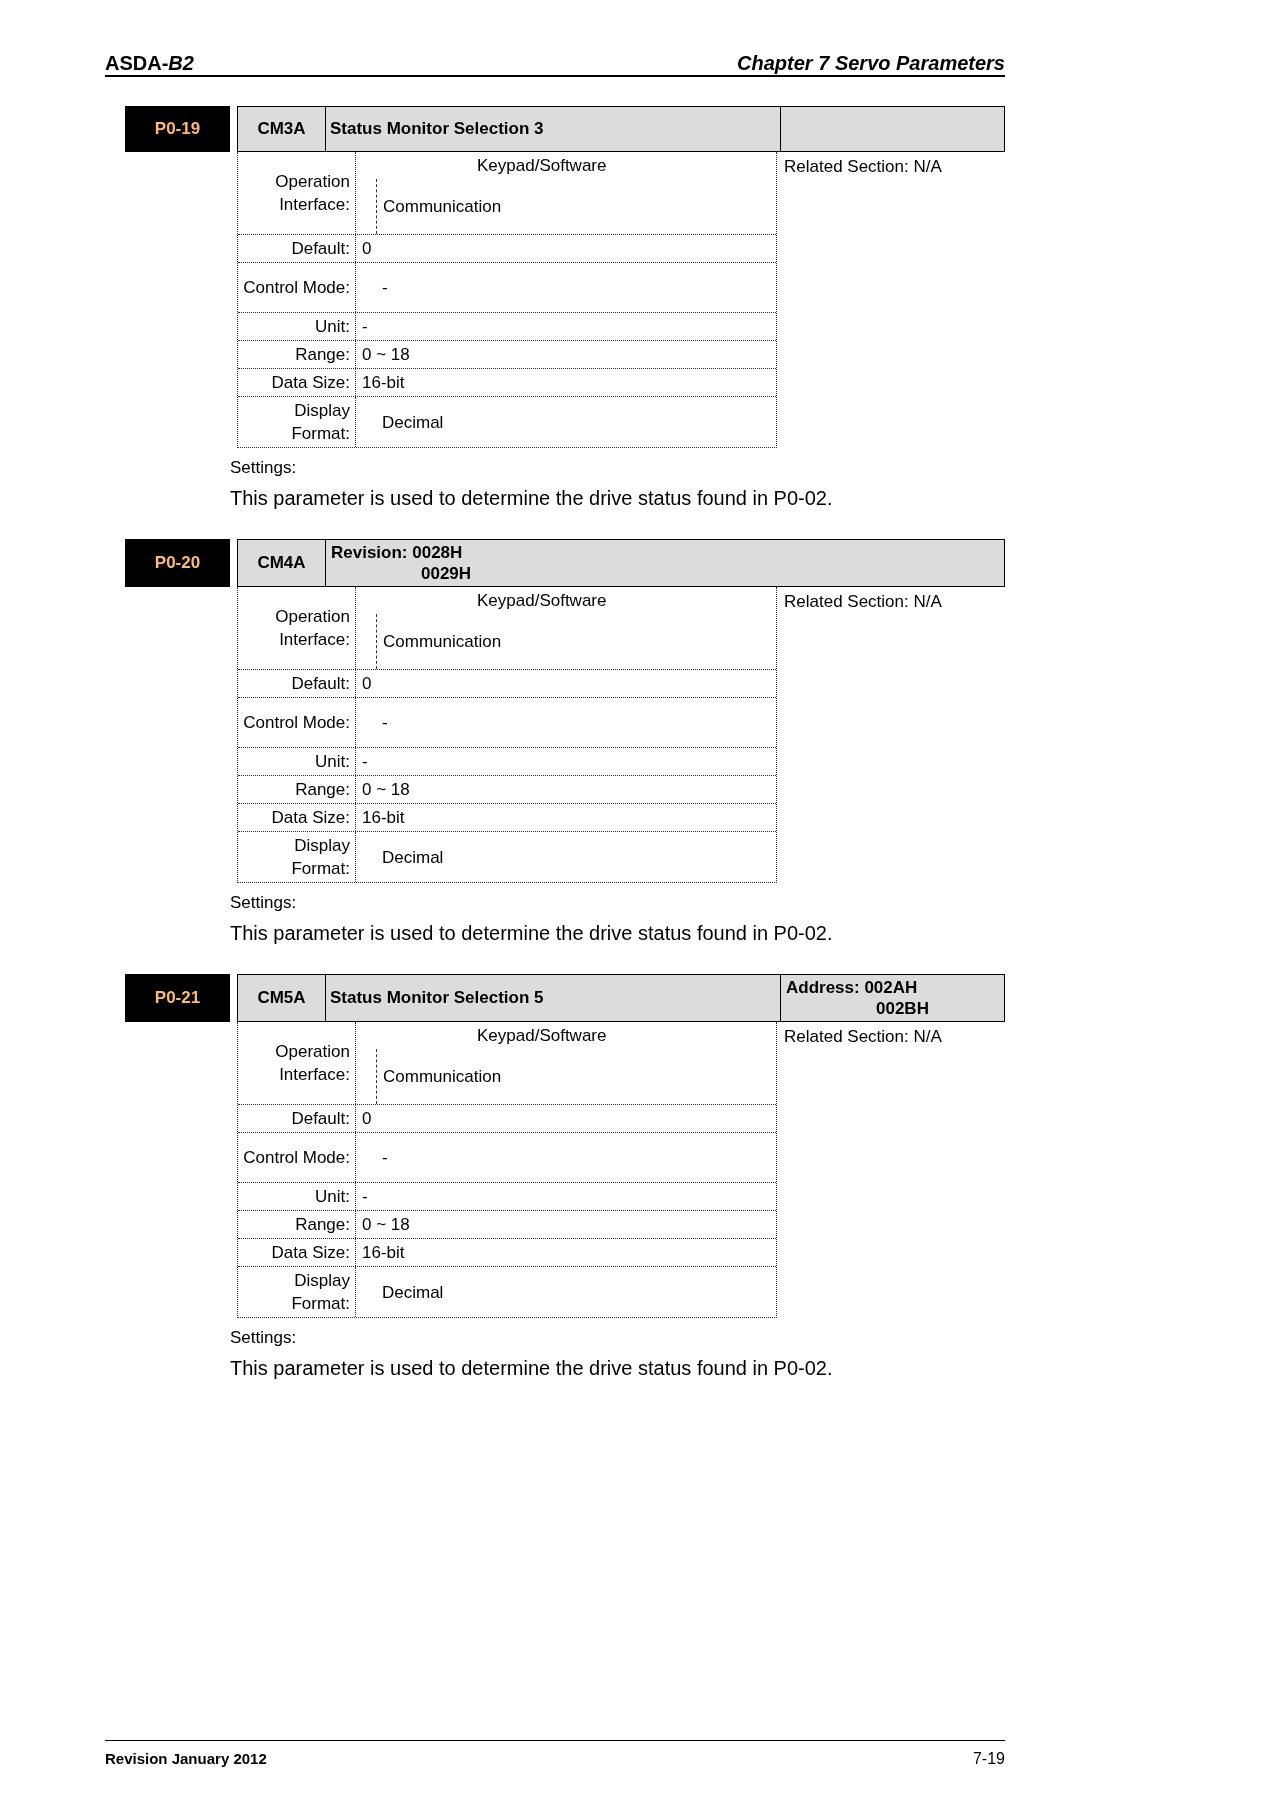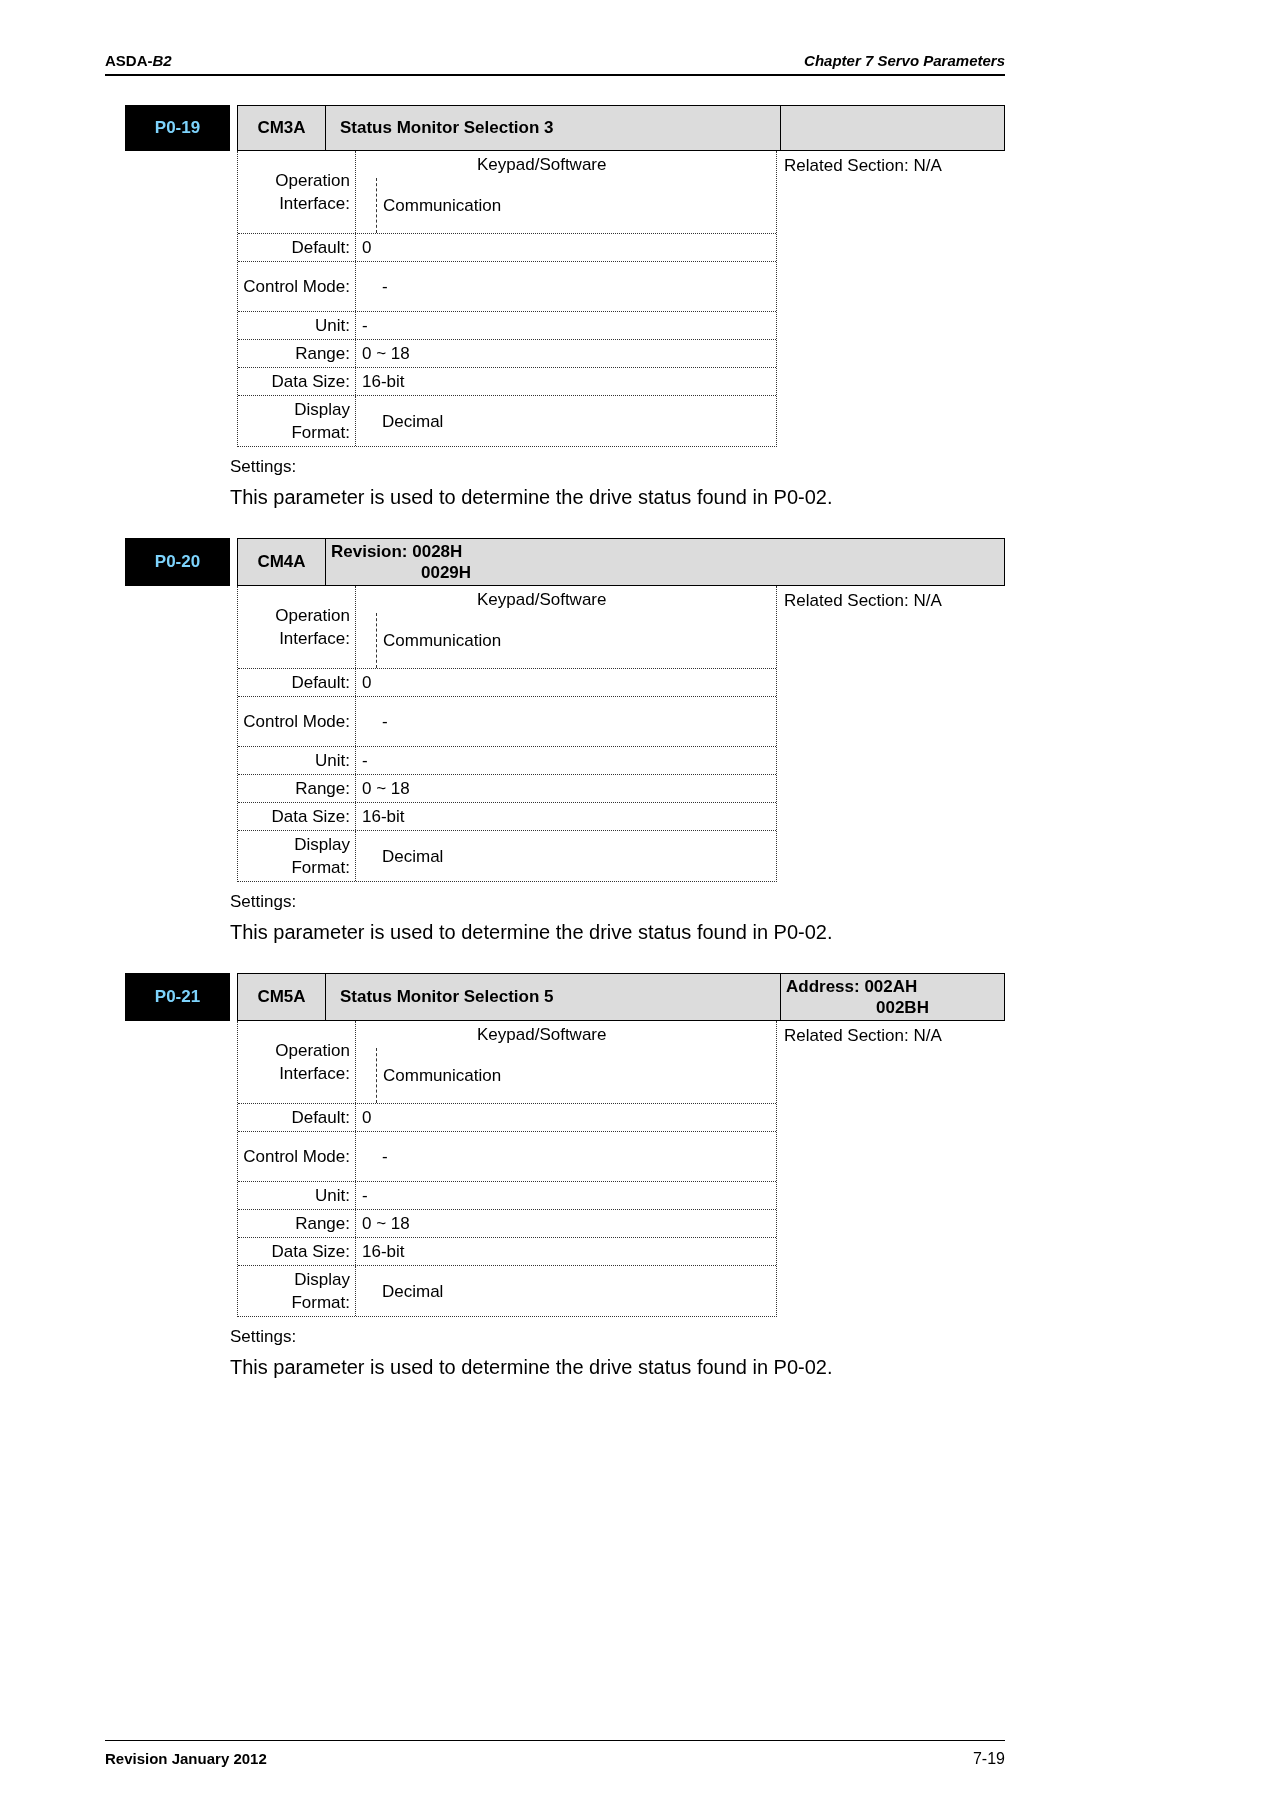--- a/index.html
+++ b/index.html
@@ -15,8 +15,8 @@
   
   .hdr {
     display: flex; justify-content: space-between; align-items: flex-end;
-    border-bottom: 2px solid #000; padding-bottom: 5px;
-    font-size: 15px; font-weight: bold;
+    border-bottom: 2px solid #000; 
+    font-size: 20px; font-weight: bold;
   }
   .it { font-style: italic; }
 

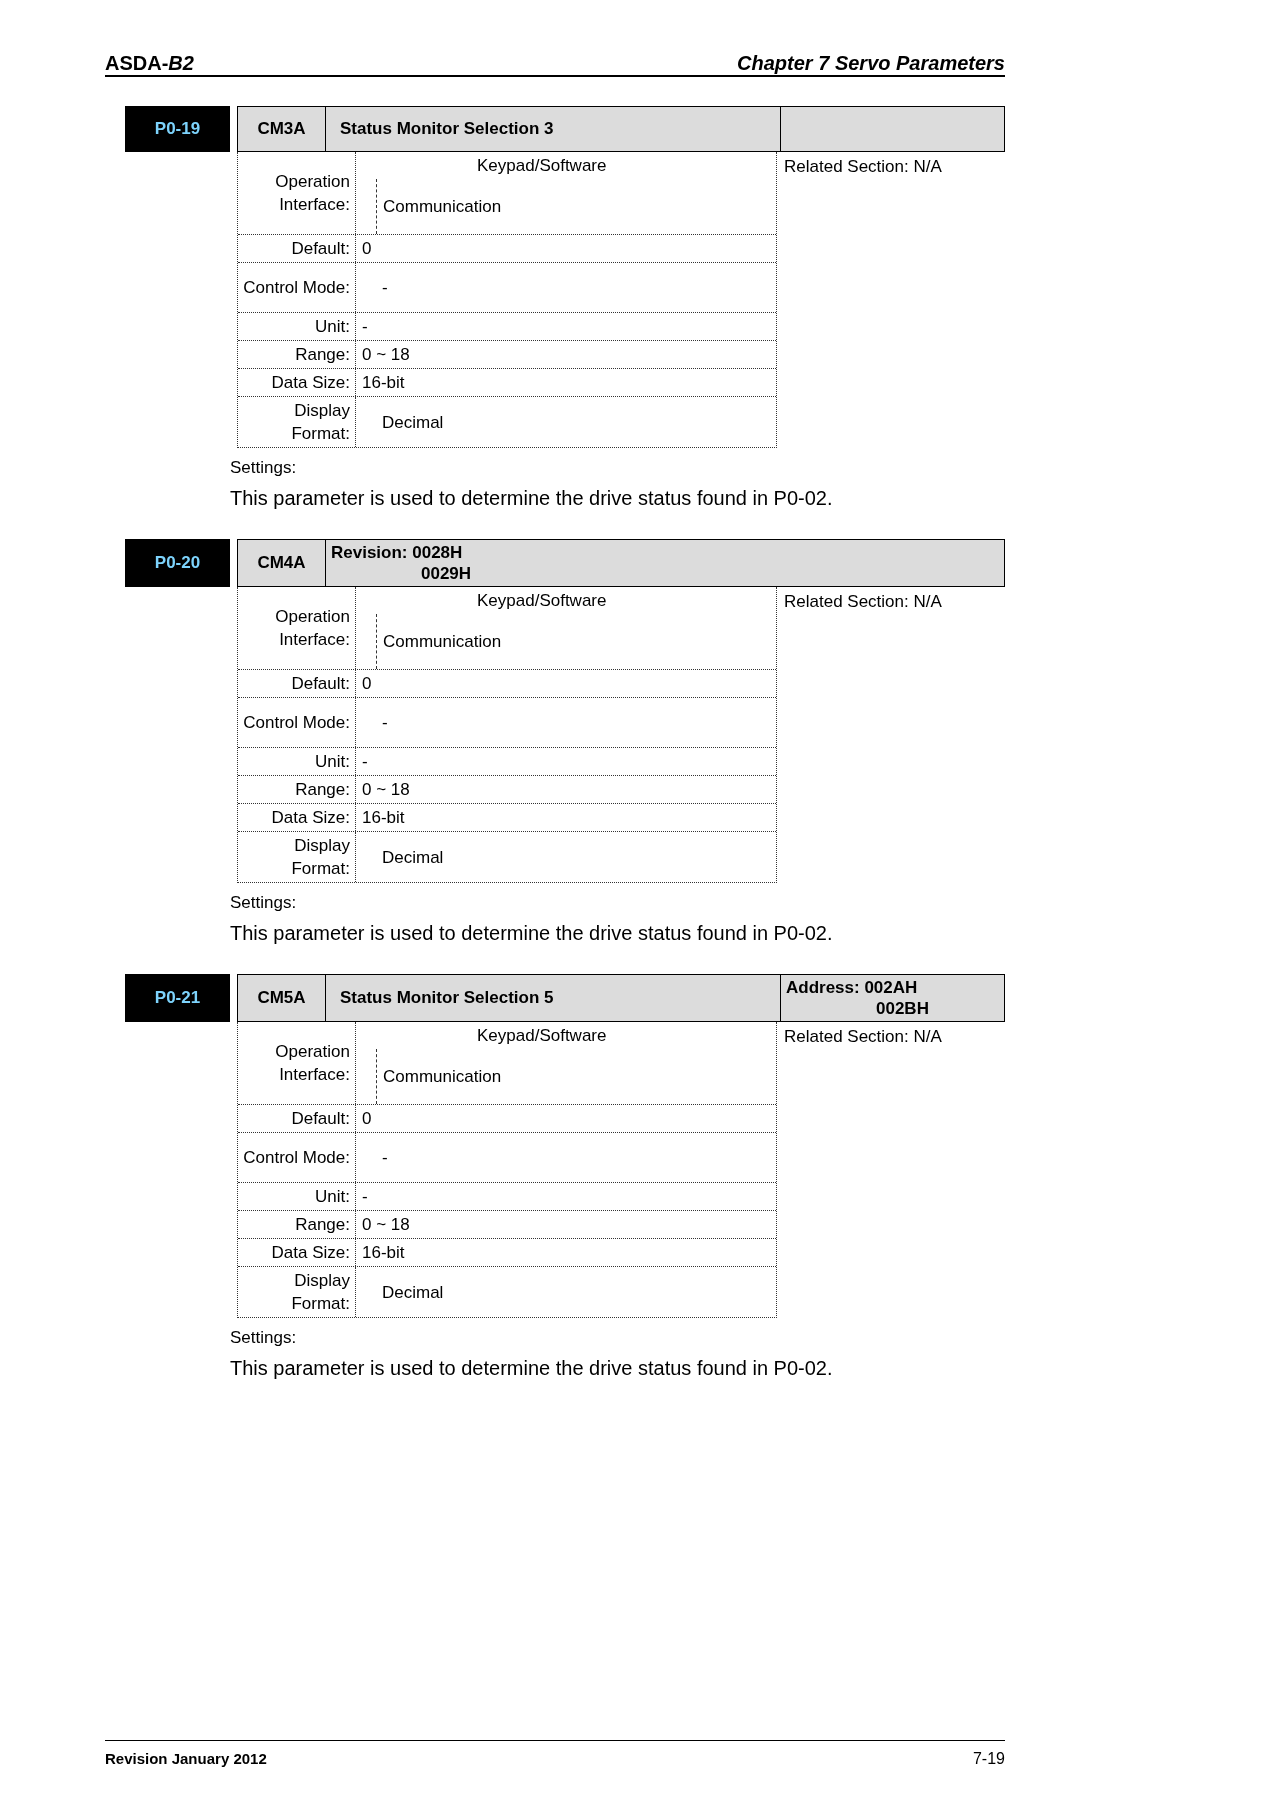--- a/index.html
+++ b/index.html
@@ -24,7 +24,7 @@
   .param-block { margin-top: 29px; }
   .block-top { display: flex; margin-left: 20px; align-items: stretch; }
   .pid {
-    width: 105px; min-height: 46px; background: #000; color: #7dd3fc;
+    width: 105px; min-height: 46px; background: #000; color: #fdba74;
     font-weight: bold; font-size: 17px;
     display: flex; align-items: center; justify-content: center;
     margin-right: 7px;

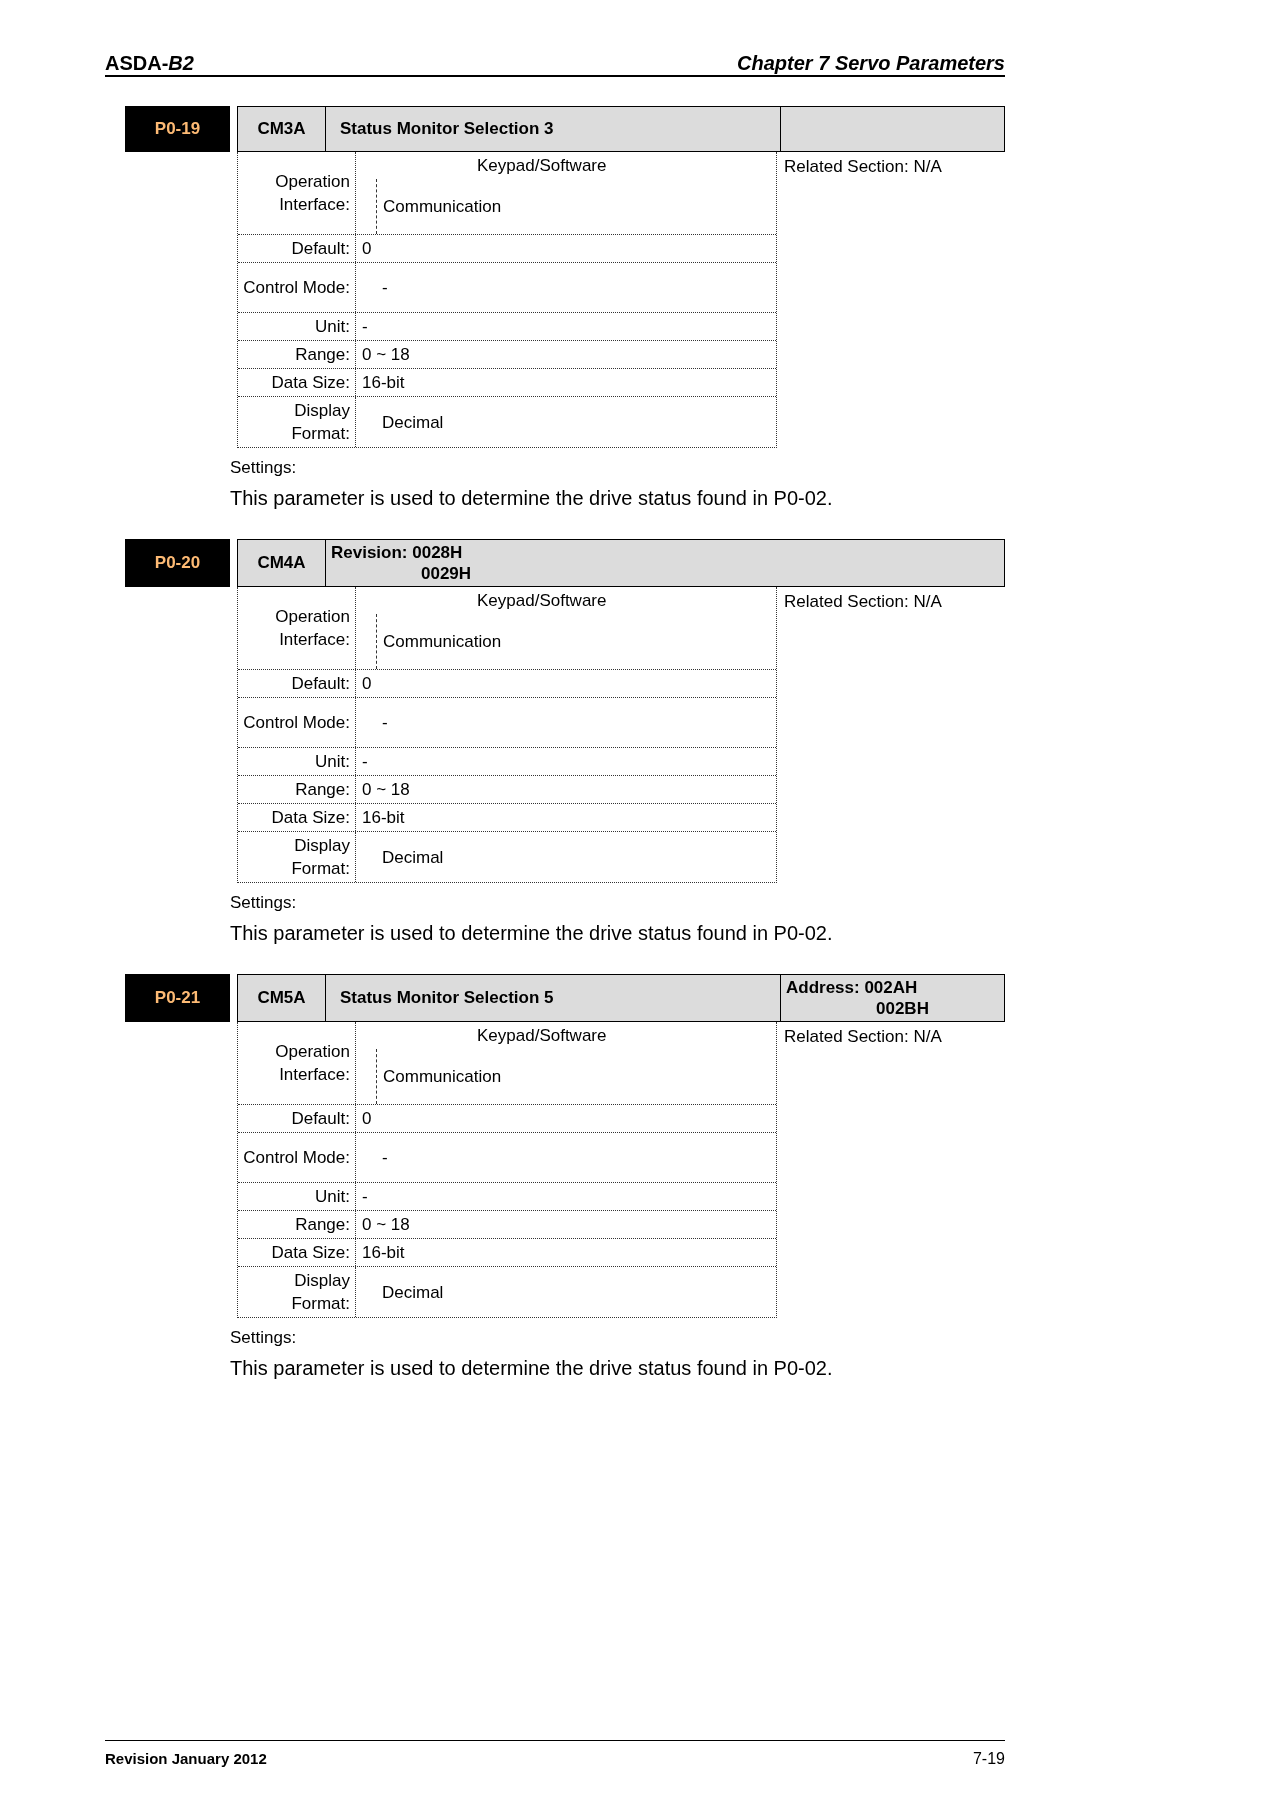--- a/index.html
+++ b/index.html
@@ -34,7 +34,7 @@
     border: 1px solid #000; background: #dcdcdc;
     font-weight: bold; font-size: 17px;
   }
-  .hcell { display: flex; align-items: center; padding: 2px 14px; text-align: center; }
+  .hcell { display: flex; align-items: center; padding: 2px 4px; text-align: center; }
   .hcode { width: 88px; justify-content: center; border-right: 1px solid #000; }
   .hname { width: 455px; border-right: 1px solid #000; }
   .haddr { width: 223px; padding: 2px 5px; line-height: 21px; }

